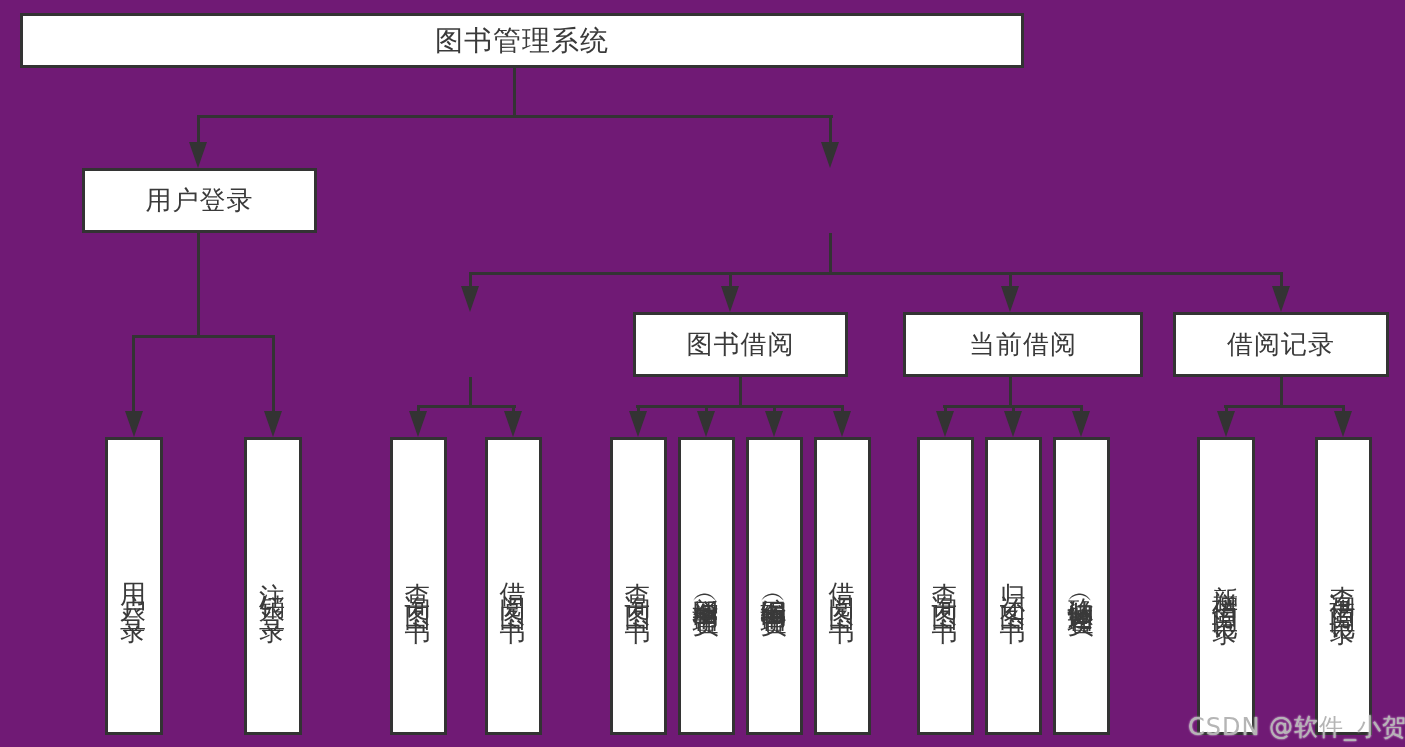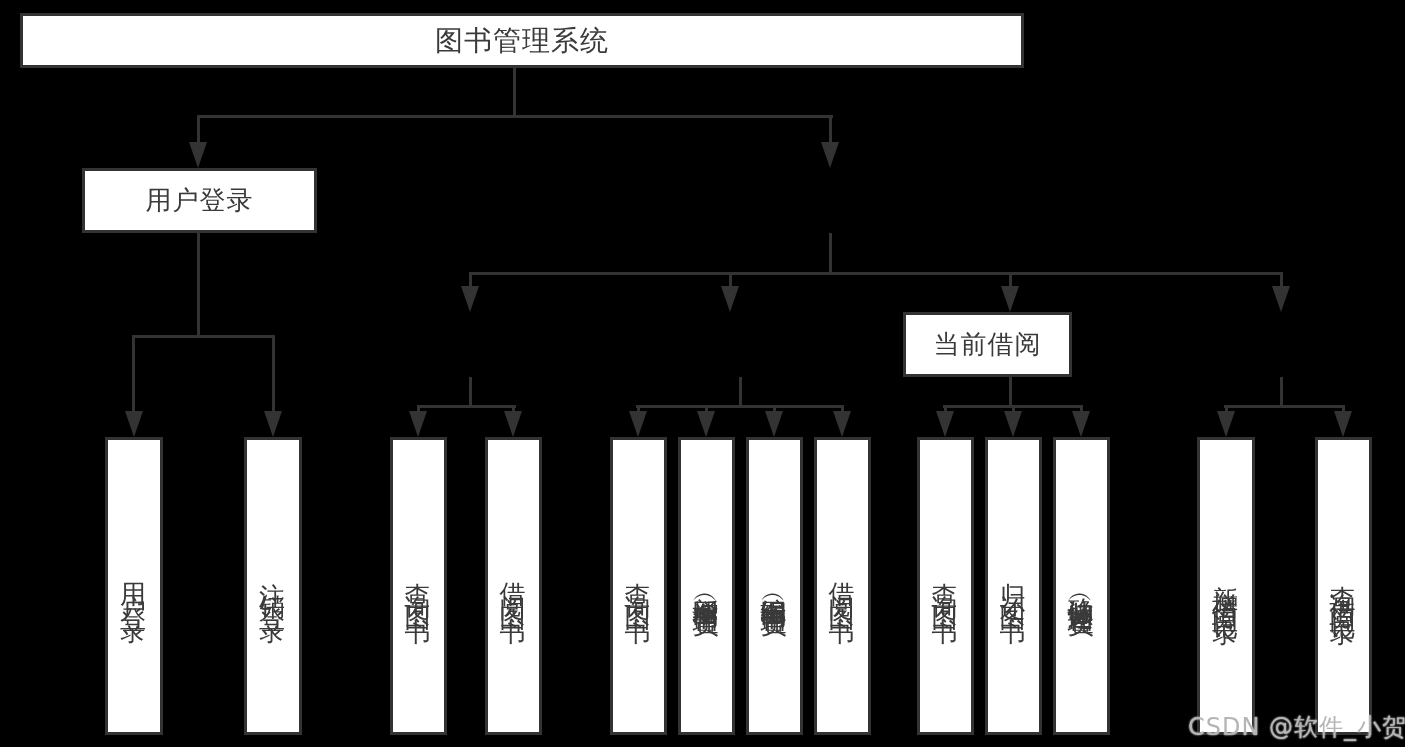--- a/index.html
+++ b/index.html
@@ -7,7 +7,7 @@
     position: relative;
     width: 1405px;
     height: 747px;
-    background: #000000;
+    background: #701a75;
     overflow: hidden;
     font-family: "DejaVu Sans", "Liberation Sans", sans-serif;
     color: #3a3a3a;

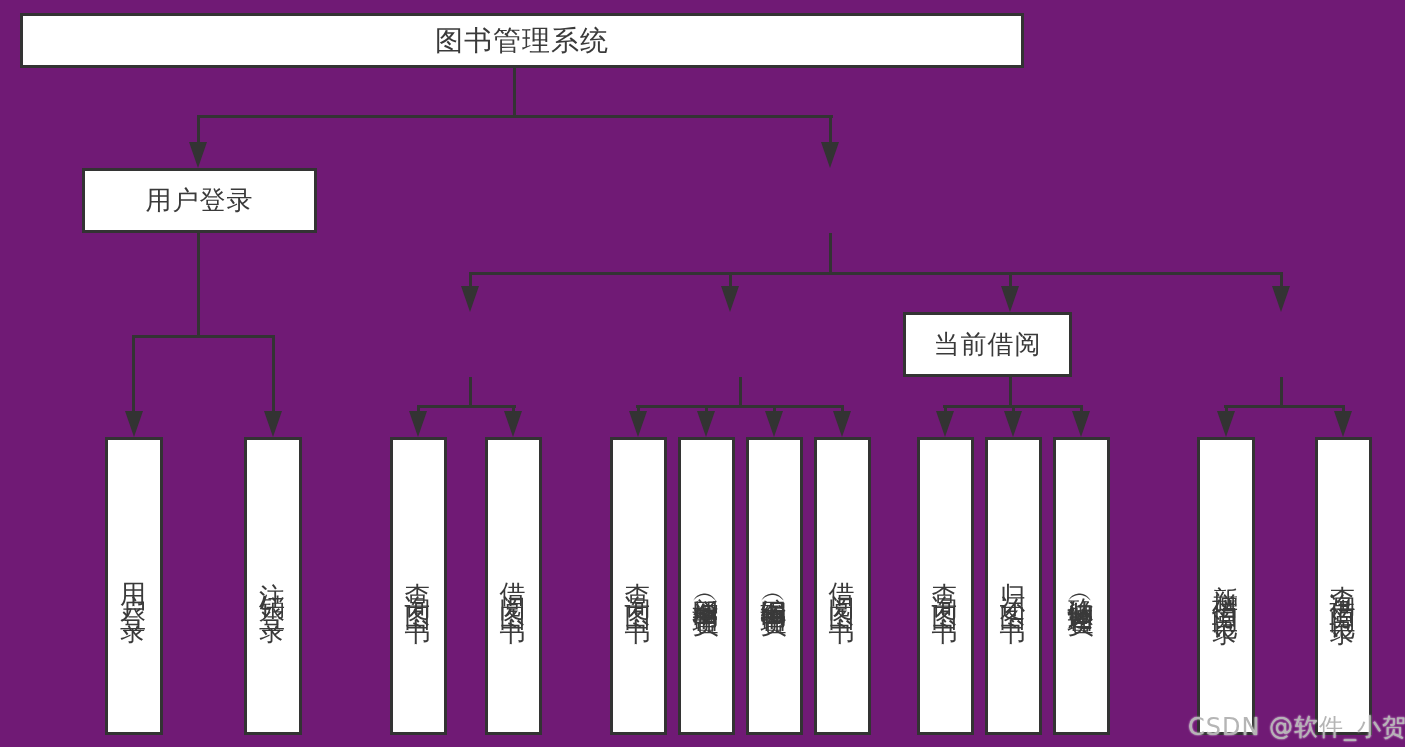--- a/index.html
+++ b/index.html
@@ -96,6 +96,9 @@
   <div class="vl" style="left:1280px;top:272px;height:16px"></div>
   <div class="ar" style="left:1272px;top:286px"></div>
 
+  <div class="box" style="left:633px;top:312px;width:215px;height:65px">
+    <span>图书借阅</span>
+  </div>
   <div class="box" style="left:903px;top:312px;width:169px;height:65px">
     <span>当前借阅</span>
   </div>

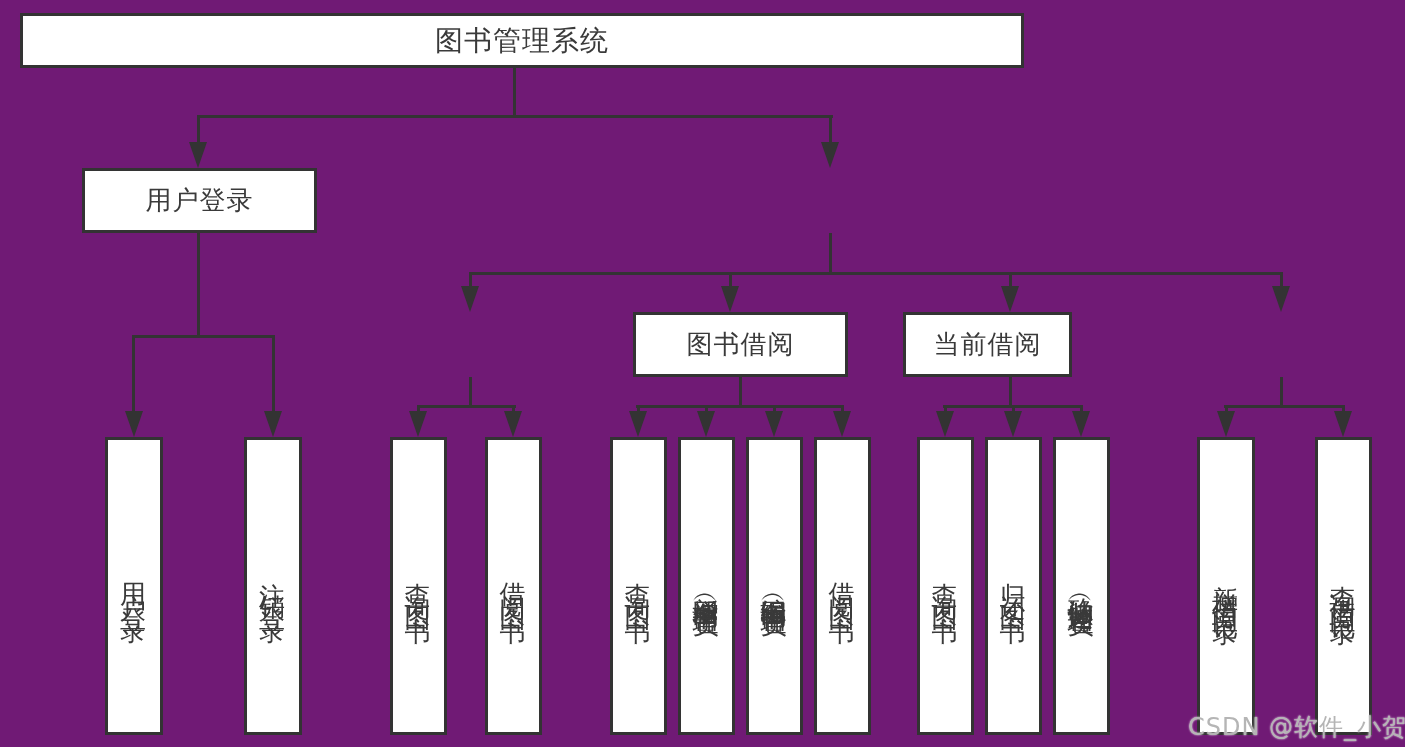--- a/index.html
+++ b/index.html
@@ -99,7 +99,7 @@
   <div class="box" style="left:633px;top:312px;width:215px;height:65px">
     <span>图书借阅</span>
   </div>
-  <div class="box" style="left:903px;top:312px;width:169px;height:65px">
+  <div class="box" style="left:903px;top:312px;width:240px;height:65px">
     <span>当前借阅</span>
   </div>
 

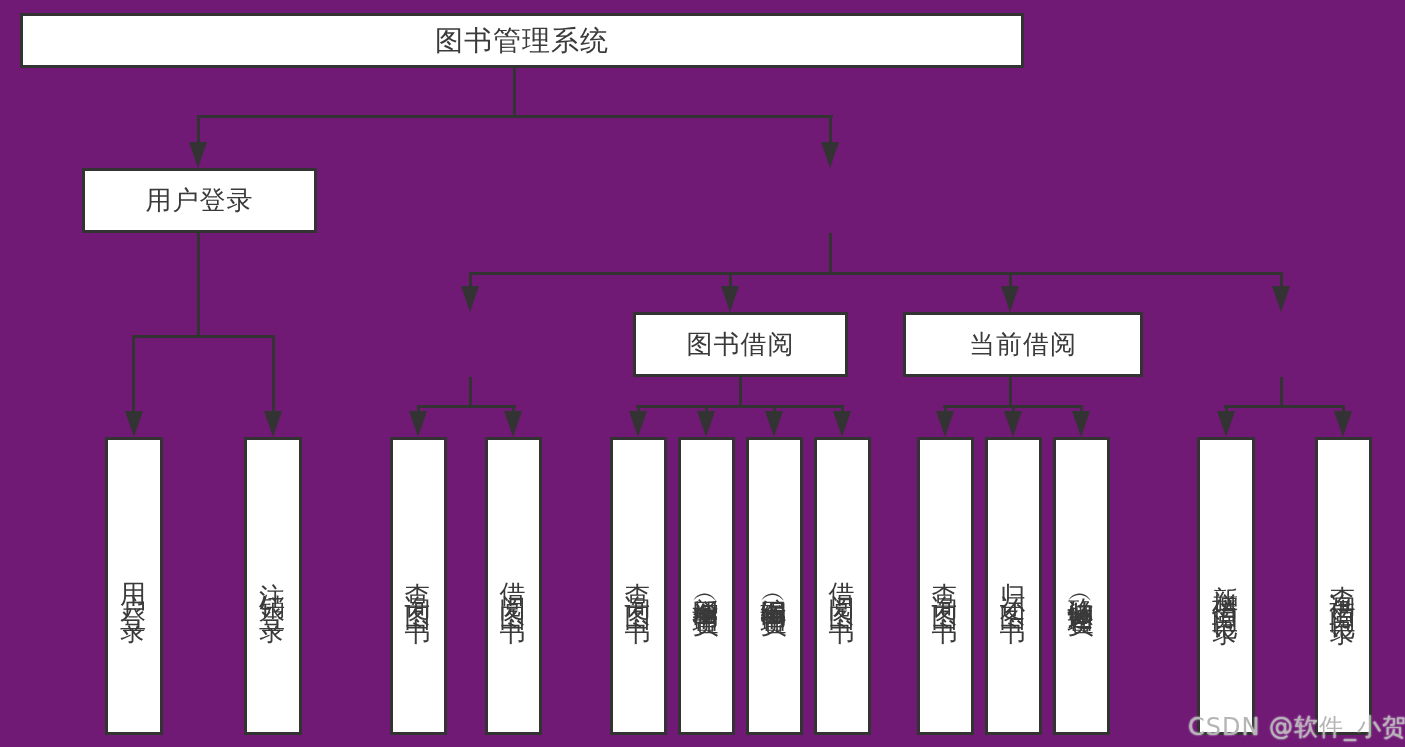--- a/index.html
+++ b/index.html
@@ -102,6 +102,9 @@
   <div class="box" style="left:903px;top:312px;width:240px;height:65px">
     <span>当前借阅</span>
   </div>
+  <div class="box" style="left:1173px;top:312px;width:216px;height:65px">
+    <span>借阅记录</span>
+  </div>
 
   <div class="vl" style="left:469px;top:377px;height:31px"></div>
   <div class="hl" style="left:417px;top:405px;width:99px"></div>

